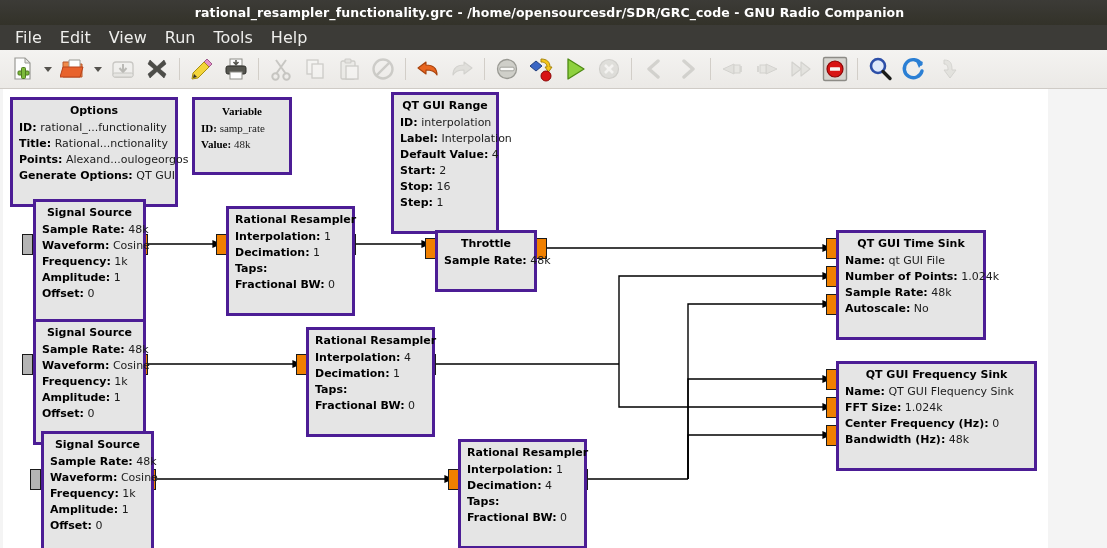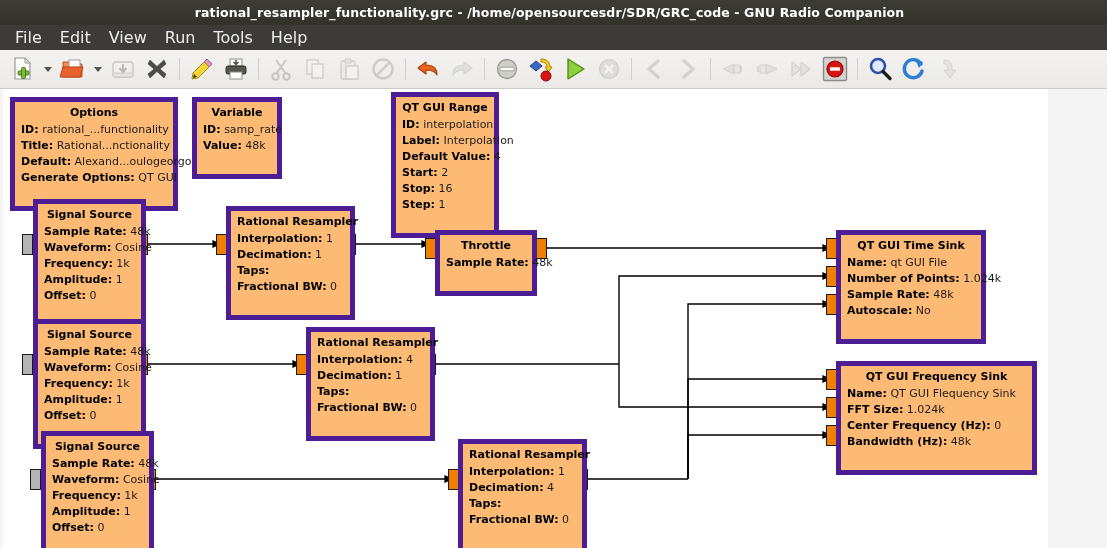--- a/index.html
+++ b/index.html
@@ -75,8 +75,8 @@
   
   .block {
     position: absolute;
-    background: #fdba74;
-    border: 5px solid #4c1d95;
+    background: #e5e5e5;
+    border: 3px solid #4c1d95;
     padding: 3px 6px 20px 6px;
     font-size: 11px;
     line-height: 16px;

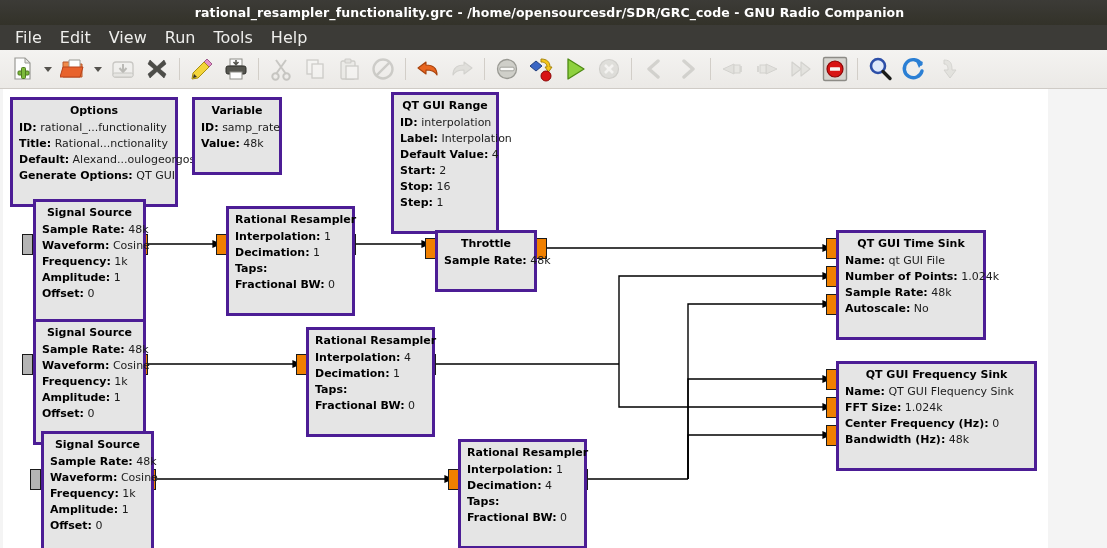--- a/index.html
+++ b/index.html
@@ -378,7 +378,7 @@
     </div>
   </div>
 
-  <div class="block" style="left:192px; top:8px; width:90px;">
+  <div class="block" style="left:192px; top:8px; width:100px;font-family:Liberation Serif, serif;">
     <div class="btitle">Variable</div>
     <div class="brow">
       <span class="bkey">ID:</span>

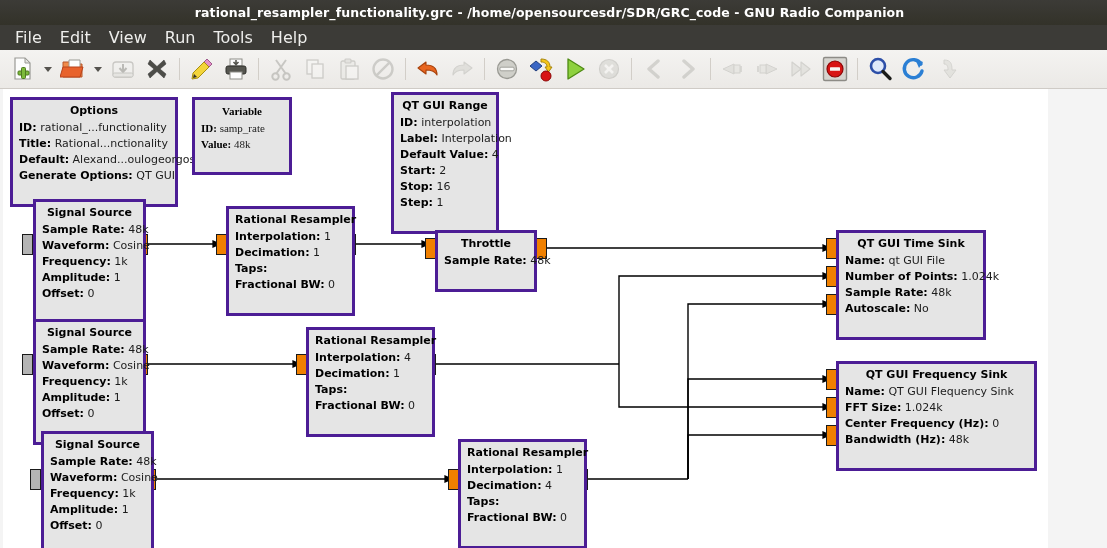--- a/index.html
+++ b/index.html
@@ -369,7 +369,7 @@
       <span class="bval">Rational...nctionality</span>
     </div>
     <div class="brow">
-      <span class="bkey">Default:</span>
+      <span class="bkey">Points:</span>
       <span class="bval">Alexand...oulogeorgos</span>
     </div>
     <div class="brow">

